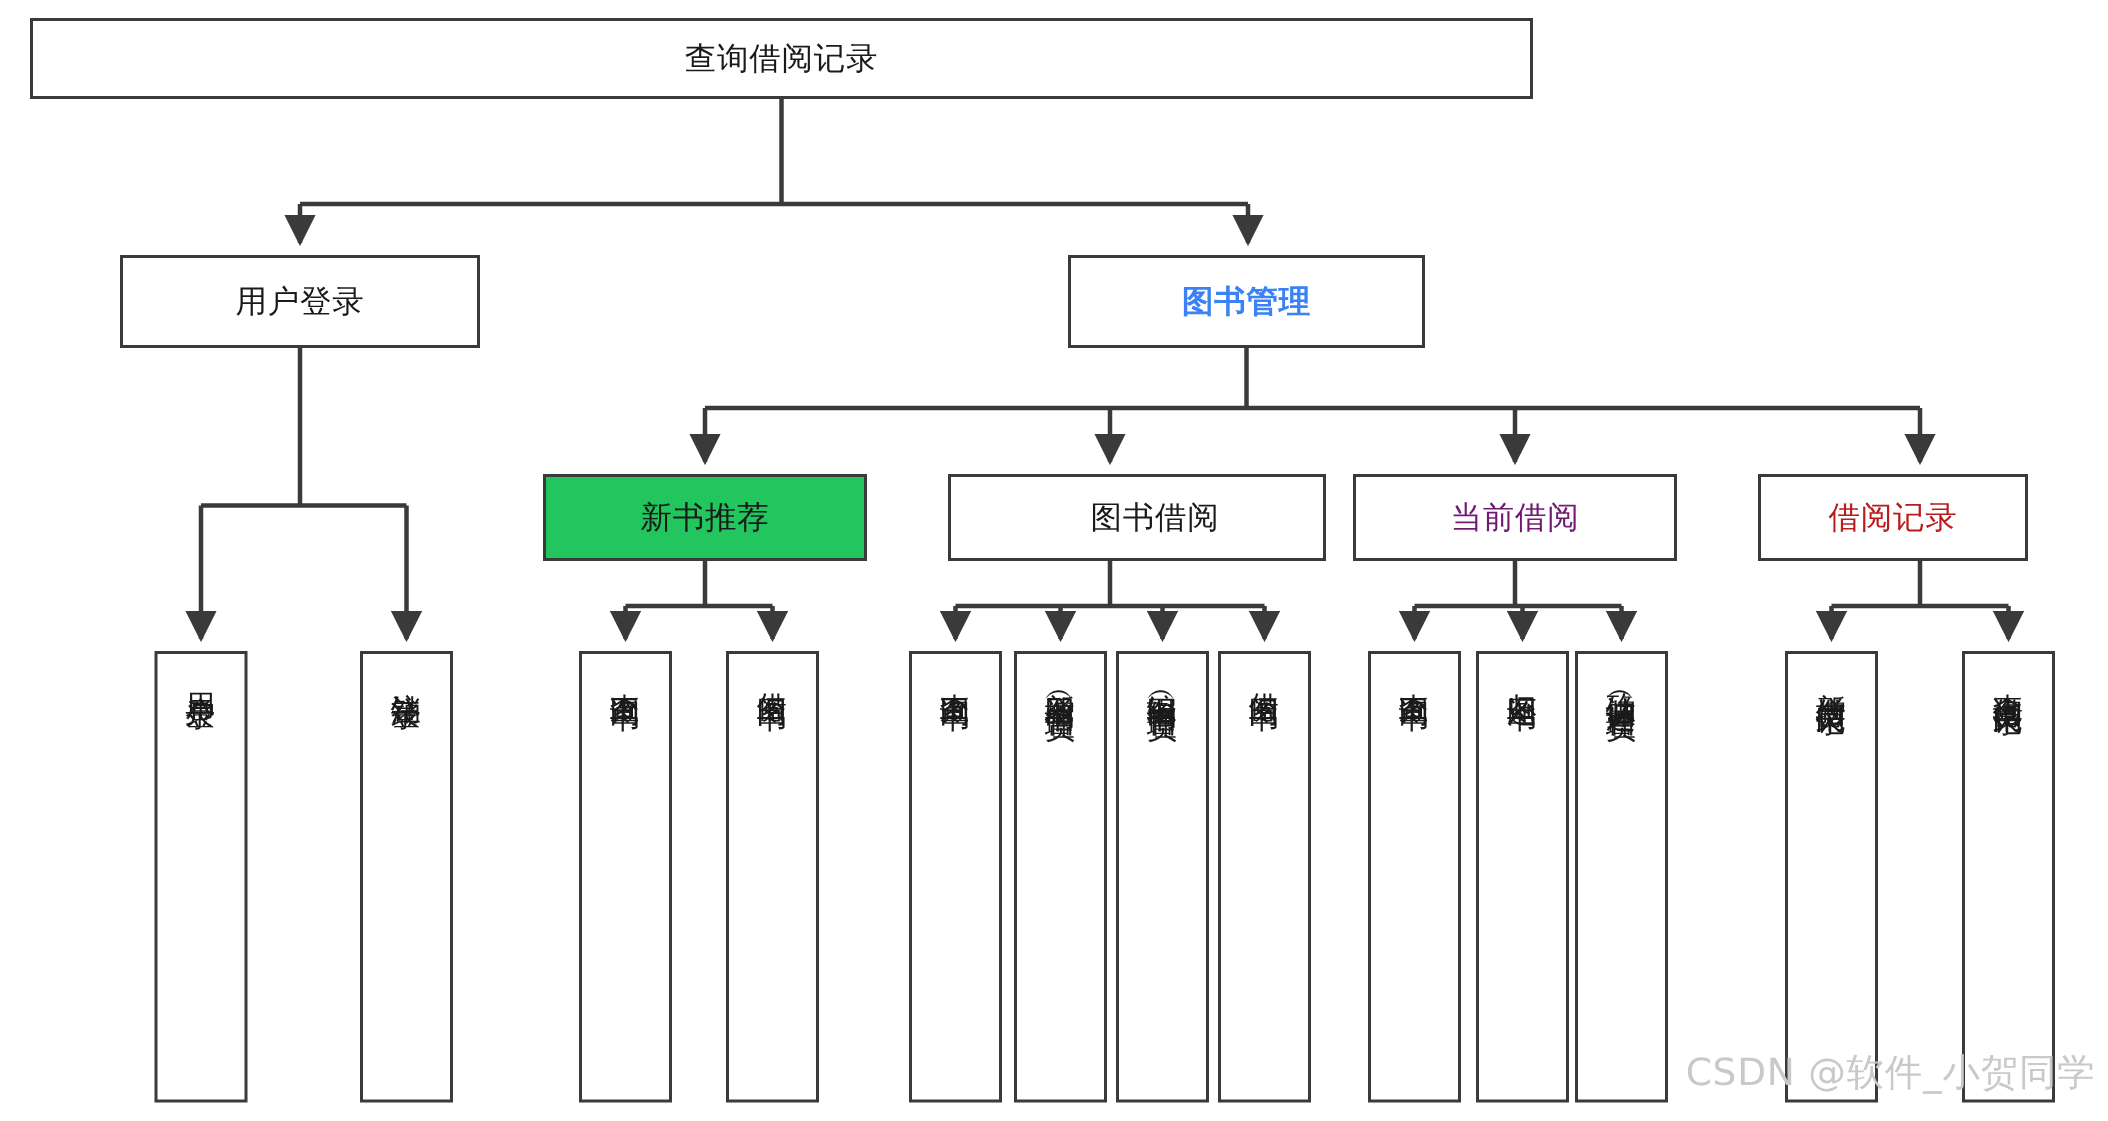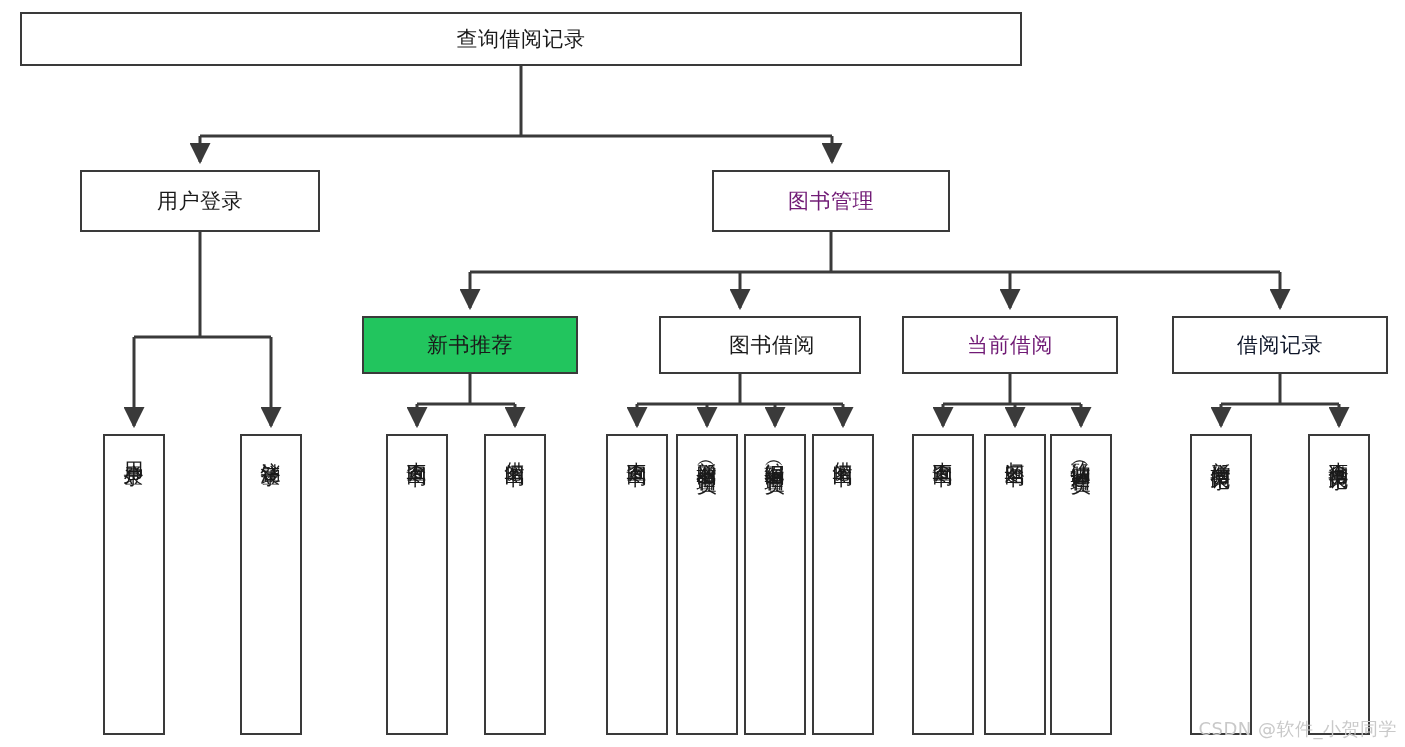--- a/index.html
+++ b/index.html
@@ -123,7 +123,7 @@
   <div class="node h" style="left: 80px; top: 170px; width: 240px; height: 62px; border-color: rgb(58, 58, 58); background: rgb(255, 255, 255); color: rgb(26, 26, 26);">
     <span>用户登录</span>
   </div>
-  <div class="node h" style="left: 712px; top: 170px; width: 238px; height: 62px; border-color: rgb(58, 58, 58); background: rgb(255, 255, 255); color: #701a75;">
+  <div class="node h" style="left: 712px; top: 170px; width: 238px; height: 62px; border-color: rgb(58, 58, 58); background: rgb(255, 255, 255); color: #3b82f6; font-weight: bold;">
     <span>图书管理</span>
   </div>
 

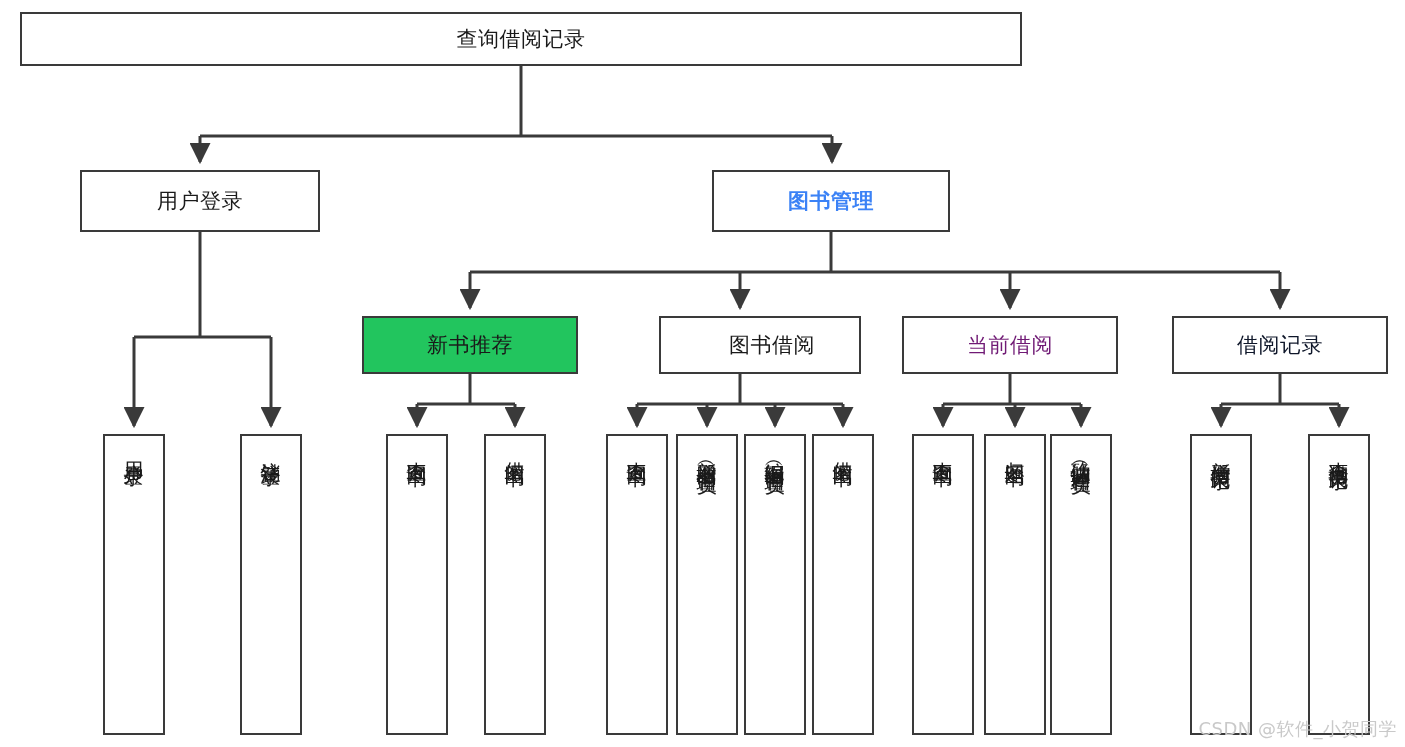--- a/index.html
+++ b/index.html
@@ -130,7 +130,7 @@
   <div class="node h" style="left: 362px; top: 316px; width: 216px; height: 58px; border-color: rgb(58, 58, 58); background: #22c55e; color: rgb(26, 26, 26);">
     <span>新书推荐</span>
   </div>
-  <div class="node h" style="left: 659px; top: 316px; width: 202px; height: 58px; border-color: rgb(58, 58, 58); background: rgb(255, 255, 255); color: rgb(26, 26, 26); padding-left: 24px;">
+  <div class="node h" style="left: 632px; top: 316px; width: 252px; height: 58px; border-color: rgb(58, 58, 58); background: rgb(255, 255, 255); color: rgb(26, 26, 26); padding-left: 24px;">
     <span>图书借阅</span>
   </div>
   <div class="node h" style="left: 902px; top: 316px; width: 216px; height: 58px; border-color: rgb(58, 58, 58); background: rgb(255, 255, 255); color: #701a75;">

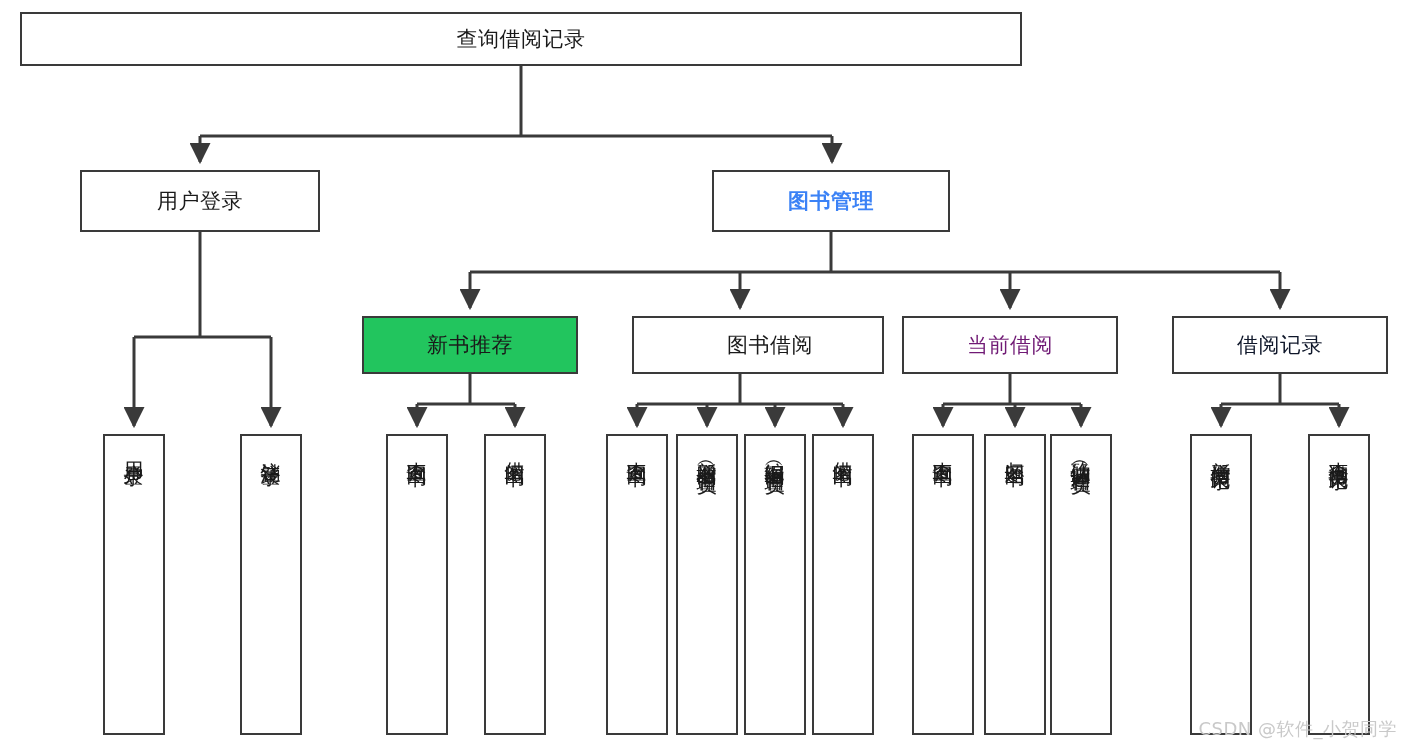--- a/index.html
+++ b/index.html
@@ -136,7 +136,7 @@
   <div class="node h" style="left: 902px; top: 316px; width: 216px; height: 58px; border-color: rgb(58, 58, 58); background: rgb(255, 255, 255); color: #701a75;">
     <span>当前借阅</span>
   </div>
-  <div class="node h" style="left: 1172px; top: 316px; width: 216px; height: 58px; border-color: rgb(58, 58, 58); background: rgb(255, 255, 255); color: #0f172a;">
+  <div class="node h" style="left: 1172px; top: 316px; width: 180px; height: 58px; border-color: rgb(58, 58, 58); background: rgb(255, 255, 255); color: #b91c1c;">
     <span>借阅记录</span>
   </div>
 

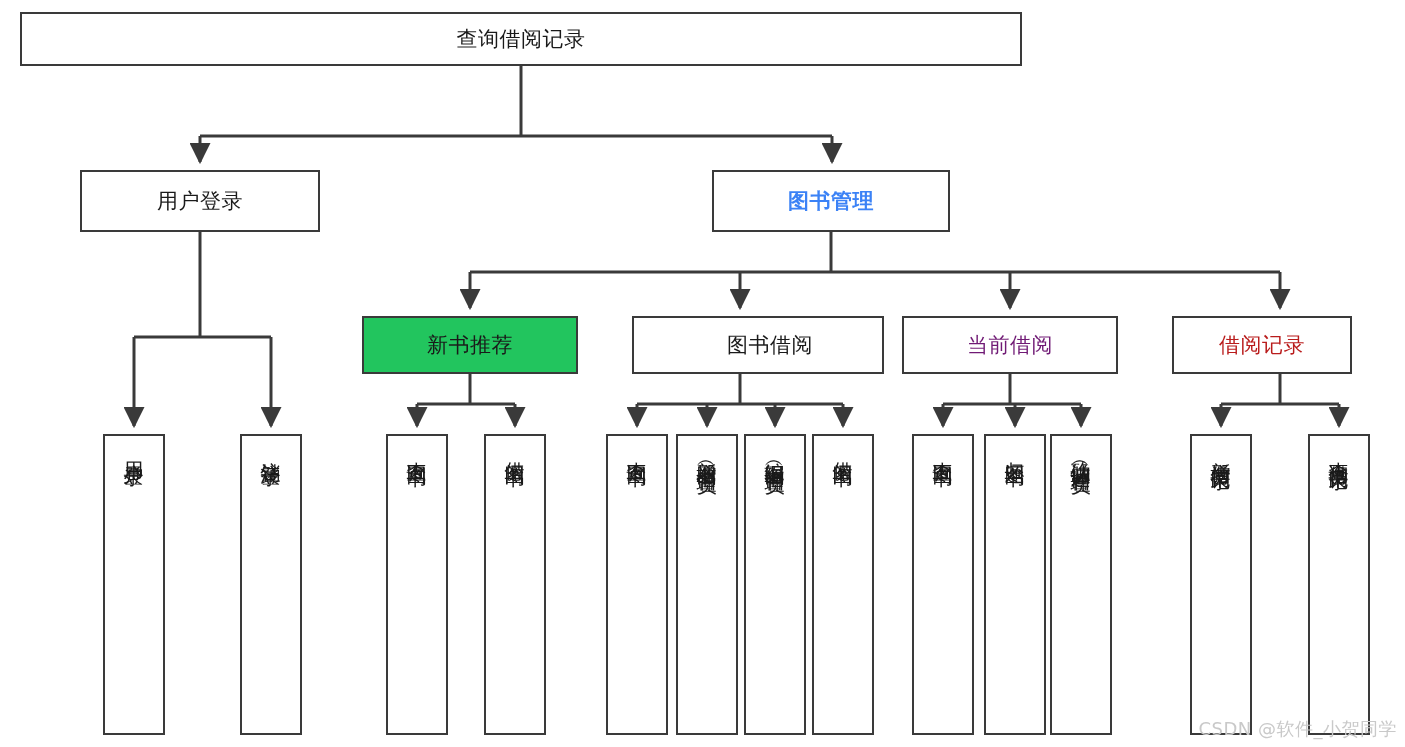--- a/index.html
+++ b/index.html
@@ -54,8 +54,8 @@
   #watermark {
     position: absolute;
     right: 8px;
-    bottom: 6px;
-    font-size: 18px;
+    bottom: 16px;
+    font-size: 25px;
     color: #c9c9c9;
     letter-spacing: 0.5px;
     white-space: nowrap;

